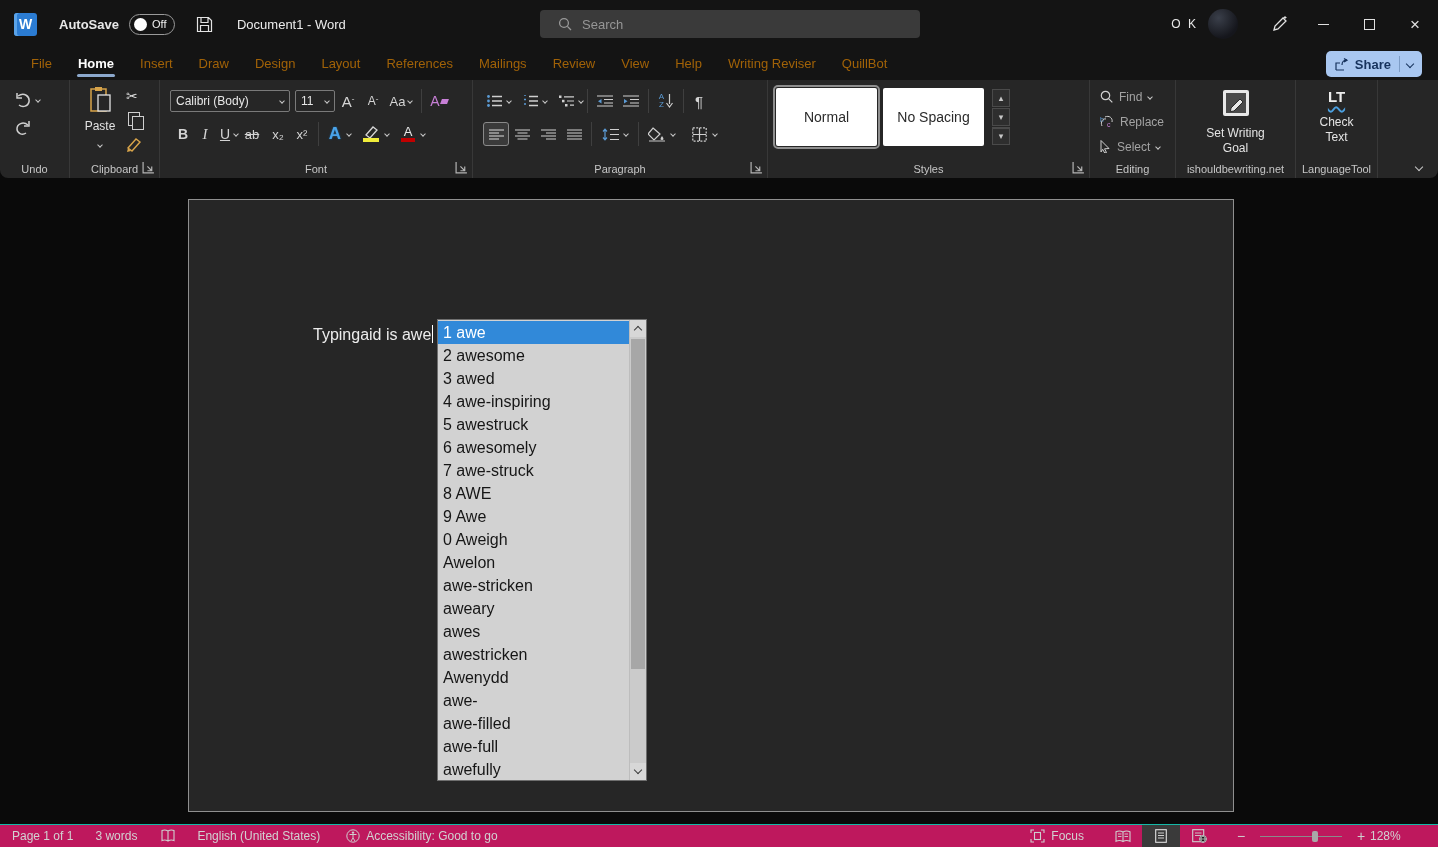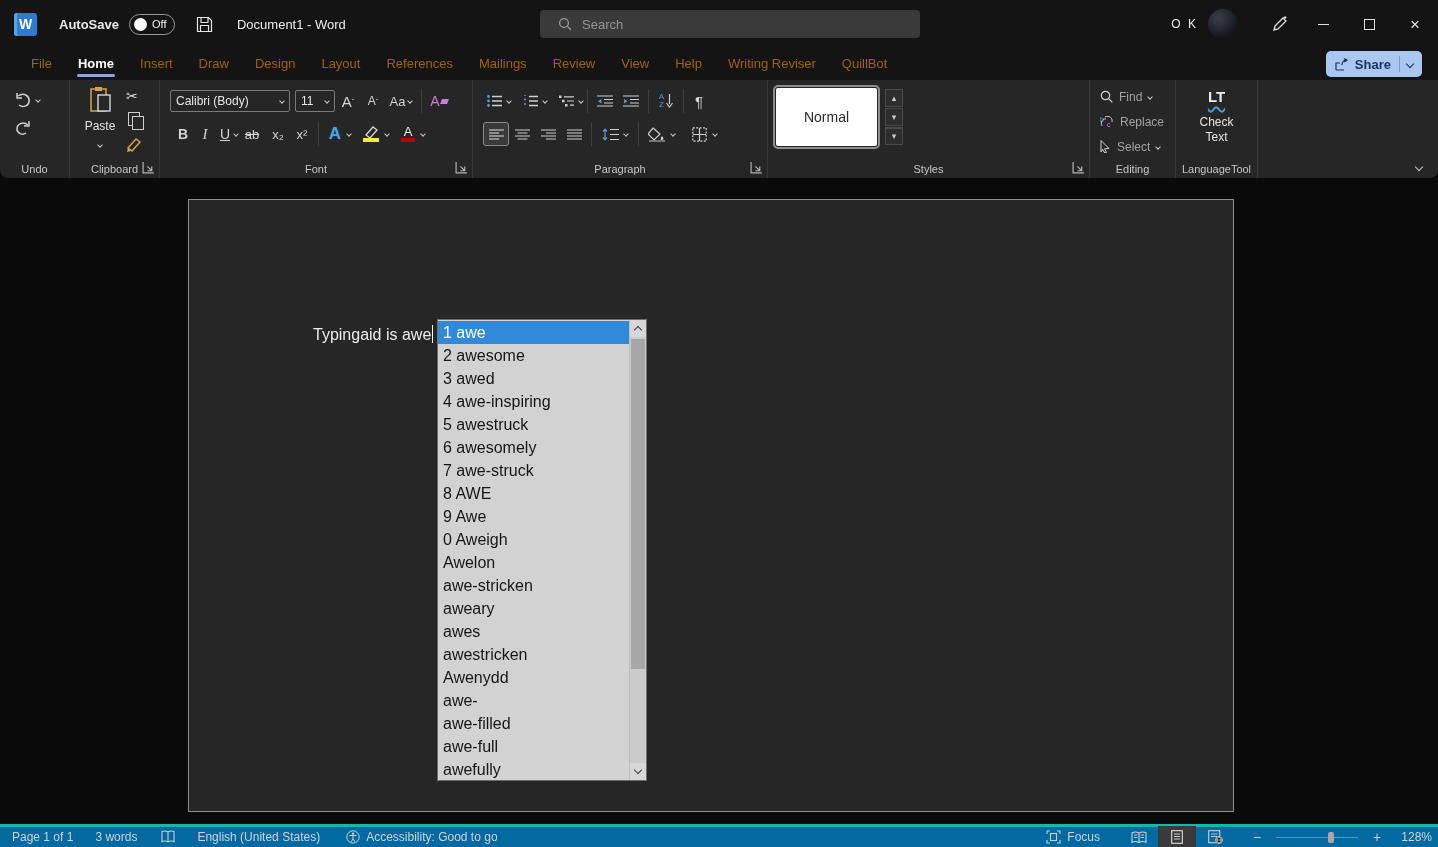--- a/index.html
+++ b/index.html
@@ -418,6 +418,9 @@
       <div class="style-card selected">
         <span class="s-normal">Normal</span>
       </div>
+      <div class="style-card">
+        <span class="s-normal">No Spacing</span>
+      </div>
       <div class="gal-col">
         <div class="gal-btn">▴</div>
         <div class="gal-btn">▾</div>

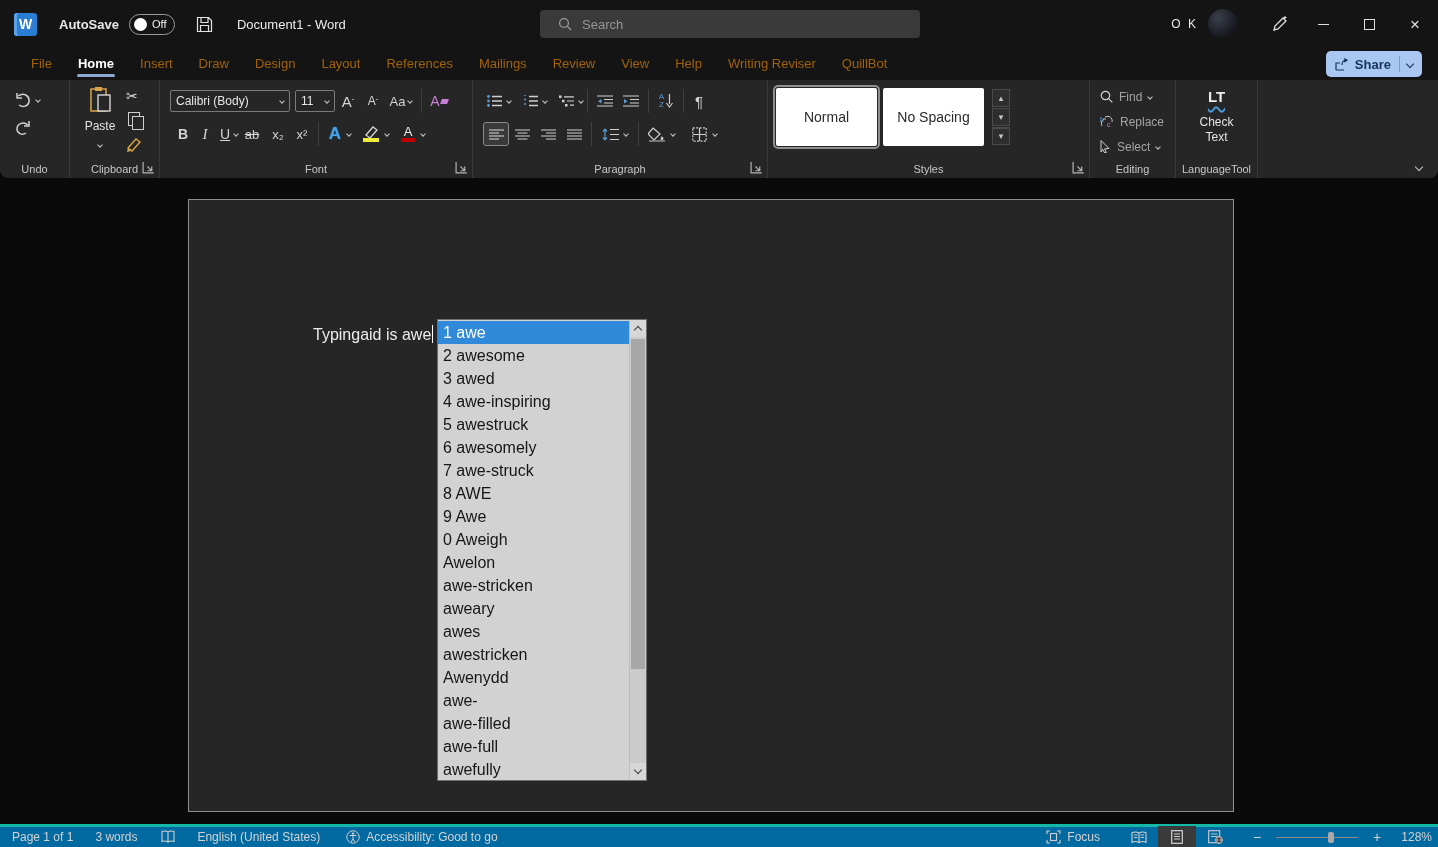--- a/index.html
+++ b/index.html
@@ -460,6 +460,18 @@
     <div class="group-label">Editing</div>
   </div>
 
+  <div class="group" style="width:120px;">
+    <div class="bigbtn">
+      <svg width="30" height="30" viewBox="0 0 30 30">
+        <rect x="2" y="2" width="26" height="26" rx="2" fill="#e8e8e8"></rect>
+        <rect x="5" y="5" width="20" height="20" fill="#4a4a4a"></rect>
+        <path d="M10 20 l9-9 3 3 -9 9 -3.6 0.6 z" fill="#e8e8e8" stroke="#2a2a2a" stroke-width="1"></path>
+      </svg>
+      <span class="cap">Set Writing
+Goal</span>
+    </div>
+    <div class="group-label">ishouldbewriting.net</div>
+  </div>
 
   <div class="group" style="width:82px;">
     <div class="bigbtn">

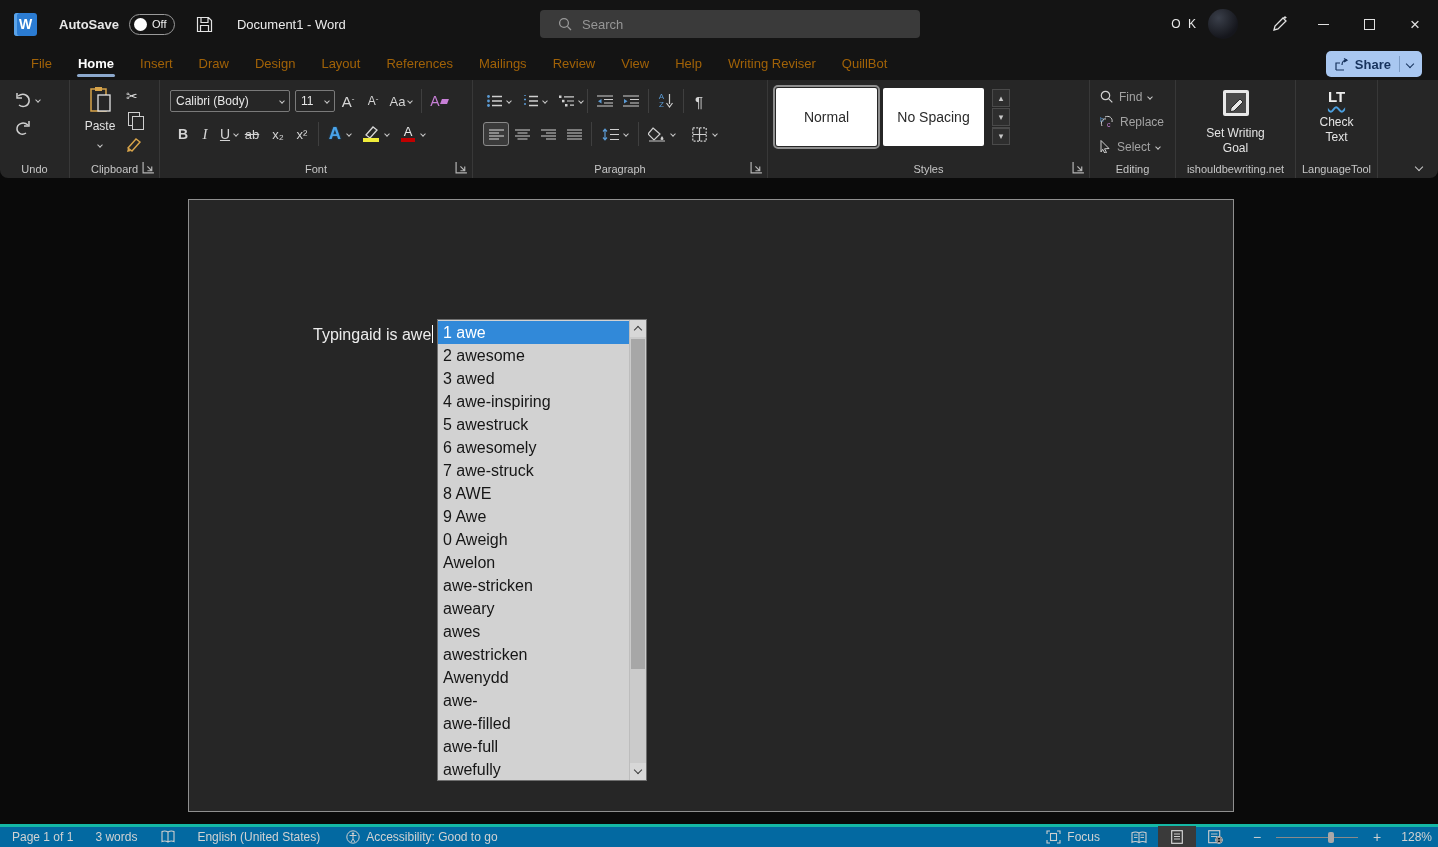--- a/index.html
+++ b/index.html
@@ -110,8 +110,8 @@
   .ac-thumb { position:absolute; left:1px; right:1px; top:19px; height:330px; background:#a7a7a7; }
 
   
-  #statusbar { position:absolute; bottom:0; left:0; right:0; height:23px; background:#0369a1;
-               border-top:3px solid #14b8a6; display:flex; align-items:center; font-size:12px; color:#d2d2d2; }
+  #statusbar { position:absolute; bottom:0; left:0; right:0; height:23px; background:#be185d;
+               border-top:1px solid #14b8a6; display:flex; align-items:center; font-size:12px; color:#d2d2d2; }
   .sb-item { display:flex; align-items:center; margin-left:14px; white-space:nowrap; }
   .sb-item svg { margin-right:6px; }
   .sb-right { position:absolute; right:0; display:flex; align-items:center; height:23px; }

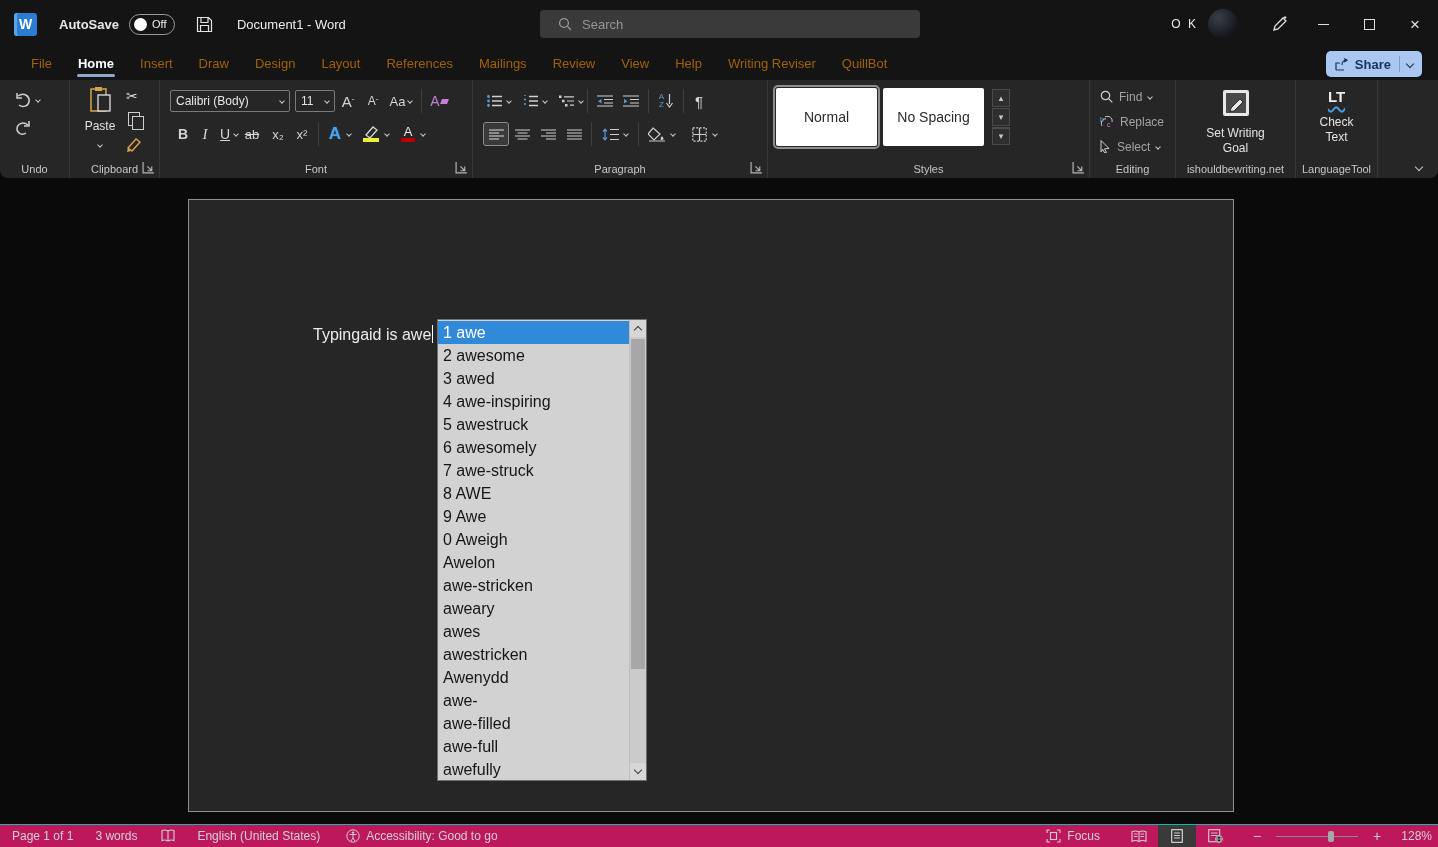--- a/index.html
+++ b/index.html
@@ -120,7 +120,7 @@
   .zoom-track { width:82px; height:1px; background:#8a8a8a; position:relative; margin:0 10px; }
   .zoom-thumb { position:absolute; left:52px; top:-5px; width:6px; height:11px; background:#a8a8a8; border-radius:2px; }
   .zoom-sign { font-size:14px; color:#cfcfcf; width:18px; text-align:center; }
-  .zoom-pct { width:46px; text-align:right; margin-right:6px; }
+  .zoom-pct { width:46px; text-align:left; margin-right:22px; }
 </style>
 </head>
 <body>

